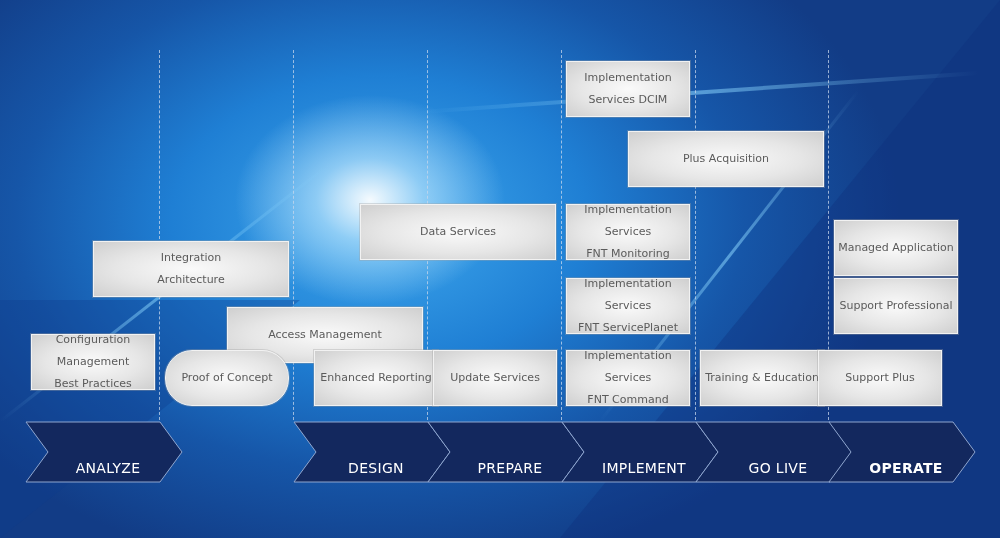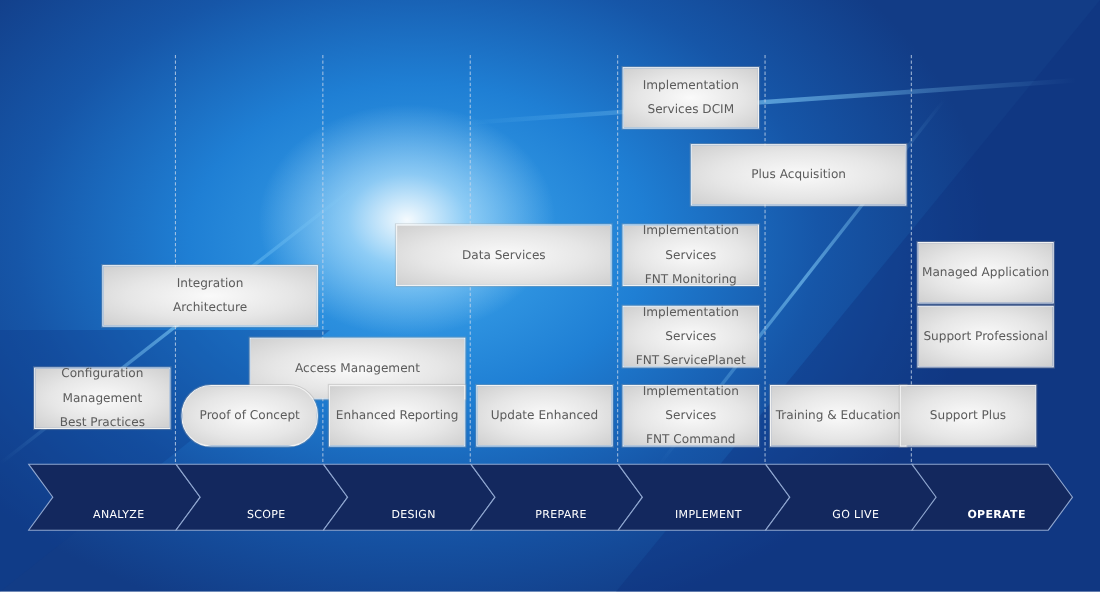--- a/index.html
+++ b/index.html
@@ -63,7 +63,7 @@
 Management
 Best Practices</div>
   <div class="box" style="left:165px;top:350px;width:122px;height:54px;border-radius:27px;">Proof of Concept</div>
-  <div class="box" style="left:299px;top:350px;width:122px;height:54px;">Enhanced Reporting</div>
+  <div class="box" style="left:314px;top:350px;width:122px;height:54px;">Enhanced Reporting</div>
   <div class="box" style="left:433px;top:350px;width:122px;height:54px;">Update Enhanced</div>
   <div class="box" style="left:566px;top:350px;width:122px;height:54px;">Implementation
 Services

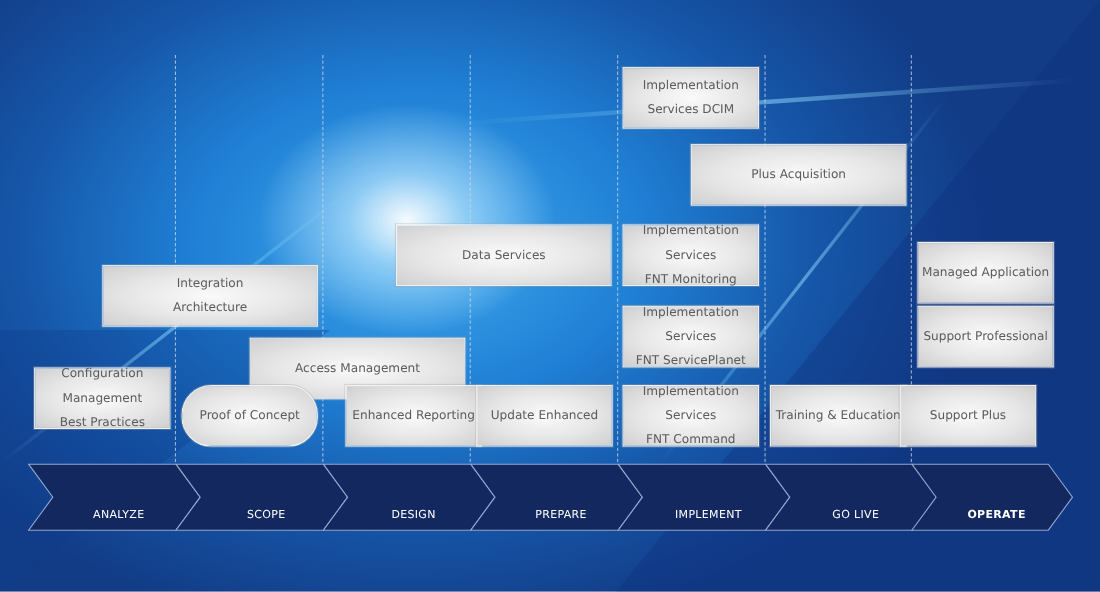--- a/index.html
+++ b/index.html
@@ -64,7 +64,7 @@
 Best Practices</div>
   <div class="box" style="left:165px;top:350px;width:122px;height:54px;border-radius:27px;">Proof of Concept</div>
   <div class="box" style="left:314px;top:350px;width:122px;height:54px;">Enhanced Reporting</div>
-  <div class="box" style="left:433px;top:350px;width:122px;height:54px;">Update Enhanced</div>
+  <div class="box" style="left:433px;top:350px;width:122px;height:54px;">Update Services</div>
   <div class="box" style="left:566px;top:350px;width:122px;height:54px;">Implementation
 Services
 FNT Command</div>

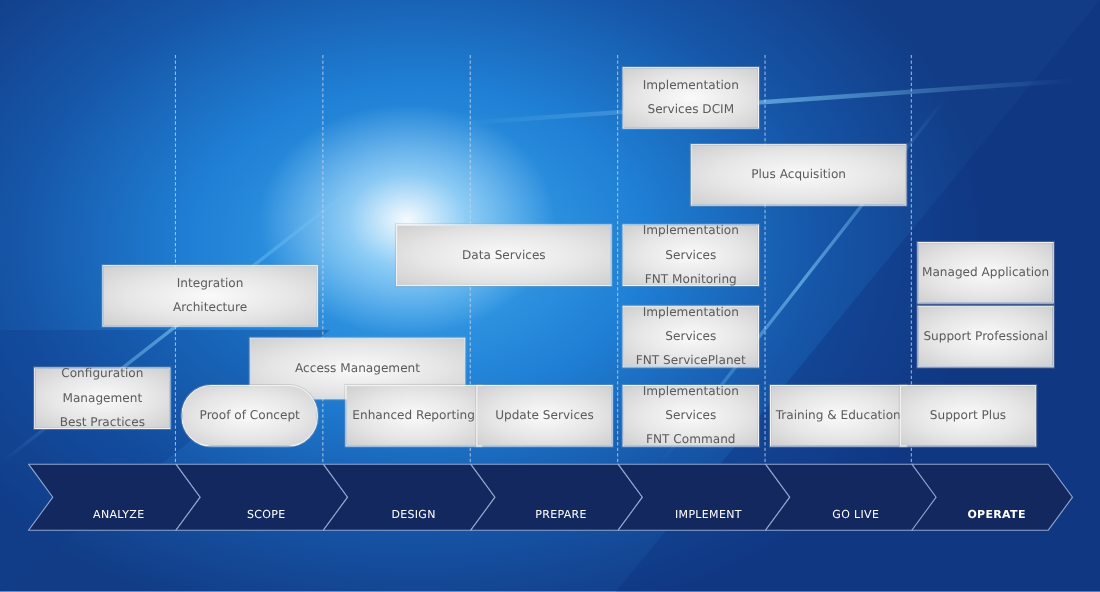--- a/index.html
+++ b/index.html
@@ -19,7 +19,7 @@
   .phase{position:absolute;top:421px;height:62px;}
   .phase svg{position:absolute;left:0;top:0;}
   .phase span{position:absolute;left:0;right:0;top:0;bottom:0;display:flex;align-items:center;justify-content:center;
-    color:#fff;font-size:10px;letter-spacing:.3px;margin-top:32px;}
+    color:#fff;font-size:14px;letter-spacing:.3px;margin-top:32px;}
   .phase.bold span{font-weight:bold;}
 </style>
 </head>

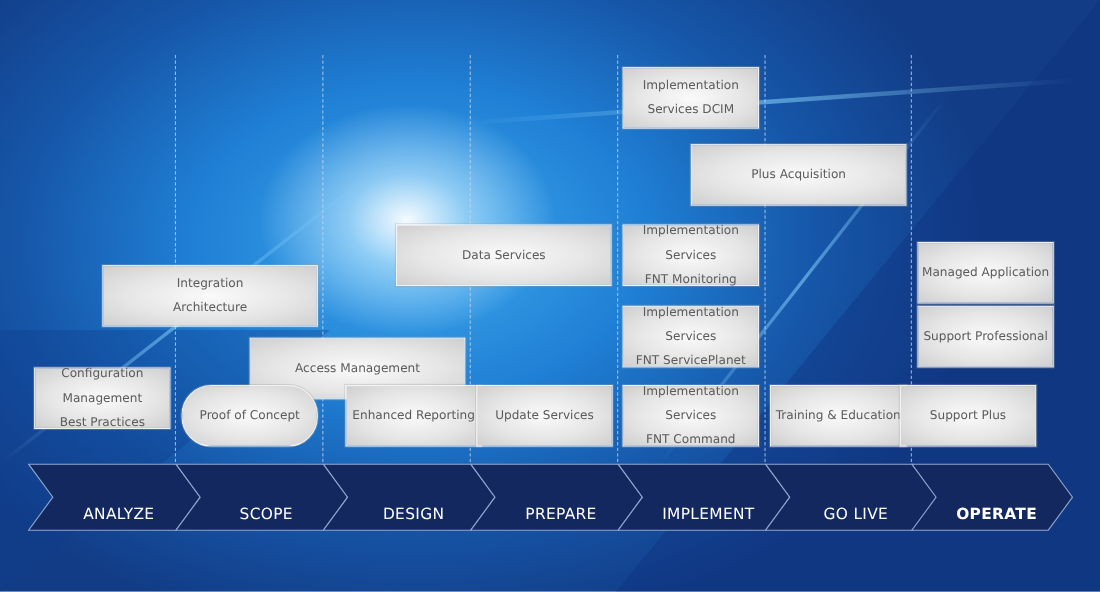--- a/index.html
+++ b/index.html
@@ -77,12 +77,6 @@
       </svg>
     <span style="padding-left:8px;">ANALYZE</span>
   </div>
-  <div class="phase" style="left:159px;width:158px;">
-    <svg width="158" height="62">
-        <polygon points="1,1 135,1 157,31 135,61 1,61 23,31" fill="#13285e" stroke="#8fa6cf" stroke-width="1"></polygon>
-      </svg>
-    <span style="padding-left:8px;">SCOPE</span>
-  </div>
   <div class="phase" style="left:293px;width:158px;">
     <svg width="158" height="62">
         <polygon points="1,1 135,1 157,31 135,61 1,61 23,31" fill="#13285e" stroke="#8fa6cf" stroke-width="1"></polygon>

